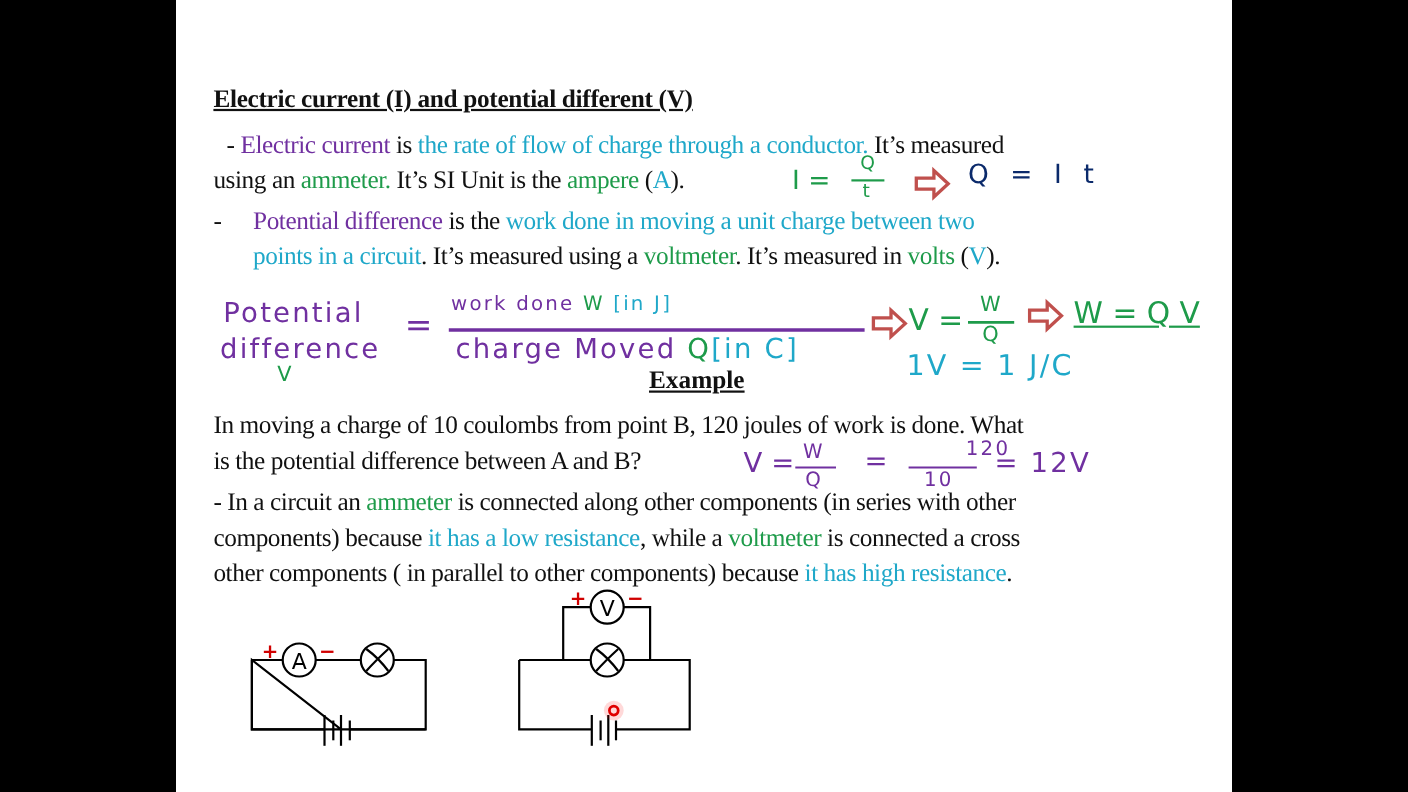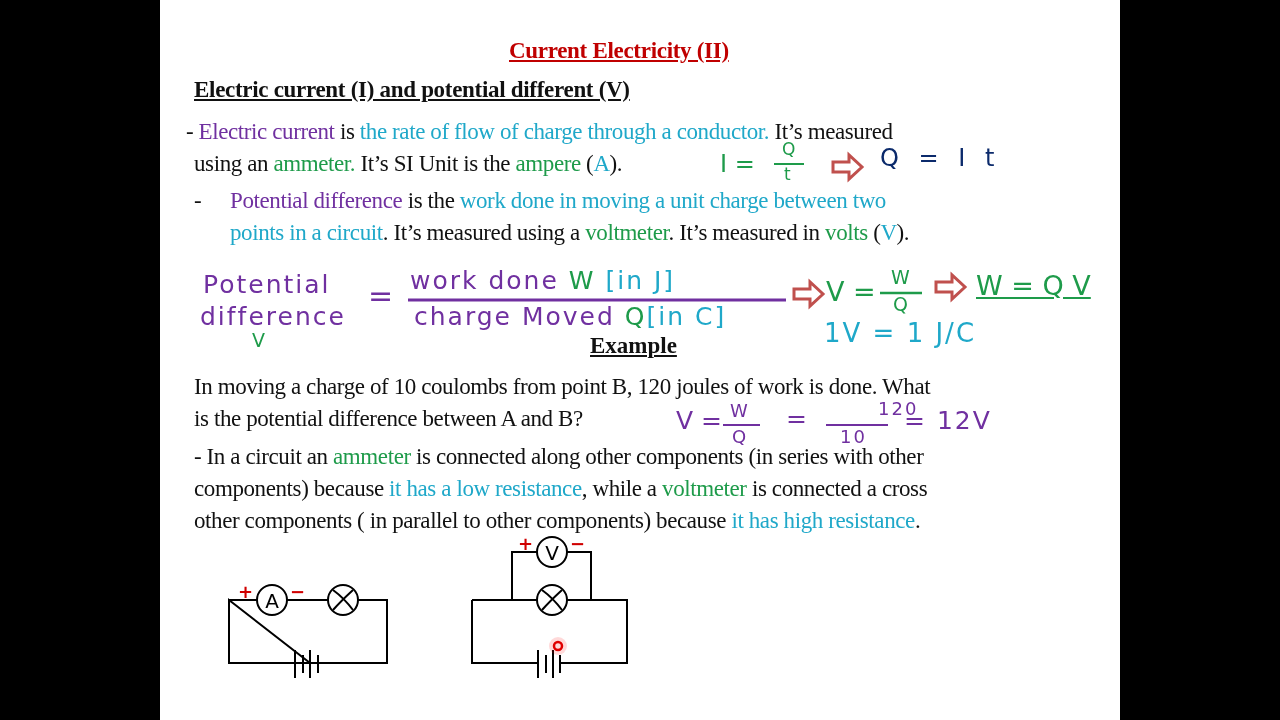--- a/index.html
+++ b/index.html
@@ -20,7 +20,6 @@
 
 <div class="slide">
 
-  <div class="title">Current Electricity (II)</div>
   <div class="h2">Electric current (I) and potential different (V)</div>
 
   <div class="t" style="left:26px;top:117px;">

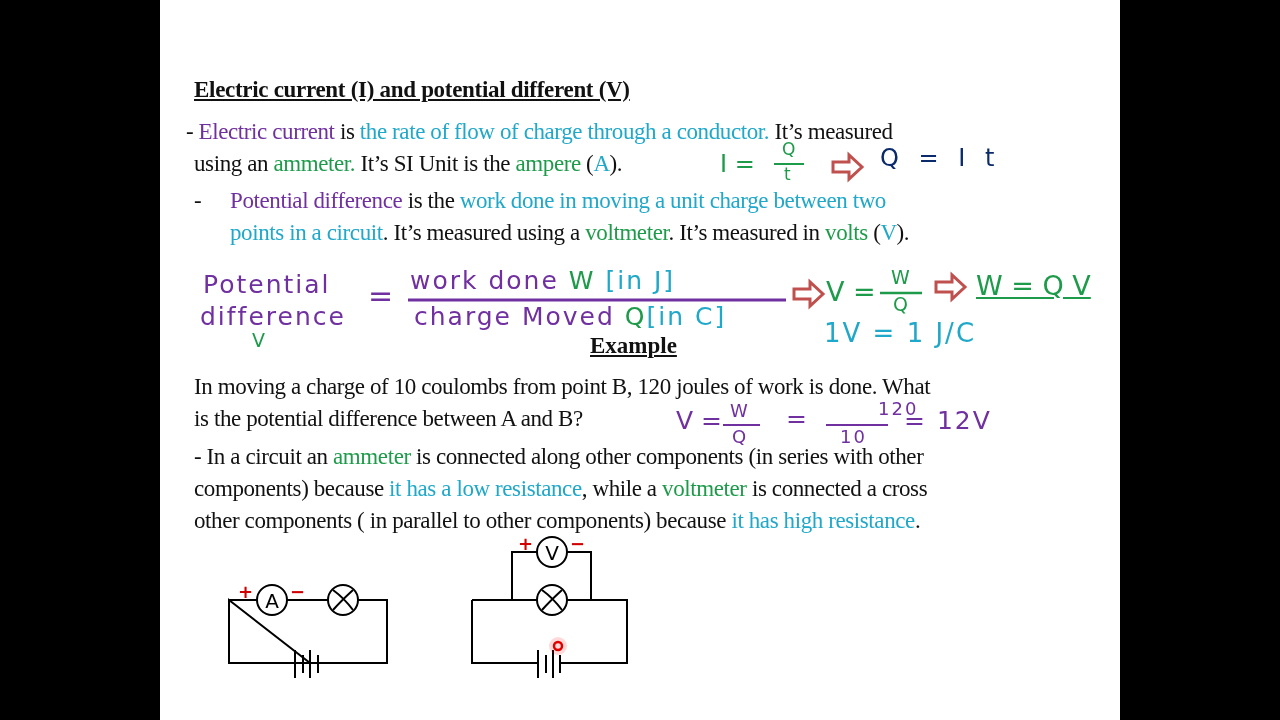--- a/index.html
+++ b/index.html
@@ -22,7 +22,7 @@
 
   <div class="h2">Electric current (I) and potential different (V)</div>
 
-  <div class="t" style="left:26px;top:117px;">
+  <div class="t" style="left:46px;top:117px;">
     <span>- </span><span class="purple">Electric current</span><span> is </span><span class="teal">the rate of flow of charge through a conductor.</span><span> It’s measured</span>
   </div>
   <div class="t" style="left:34px;top:149px;">

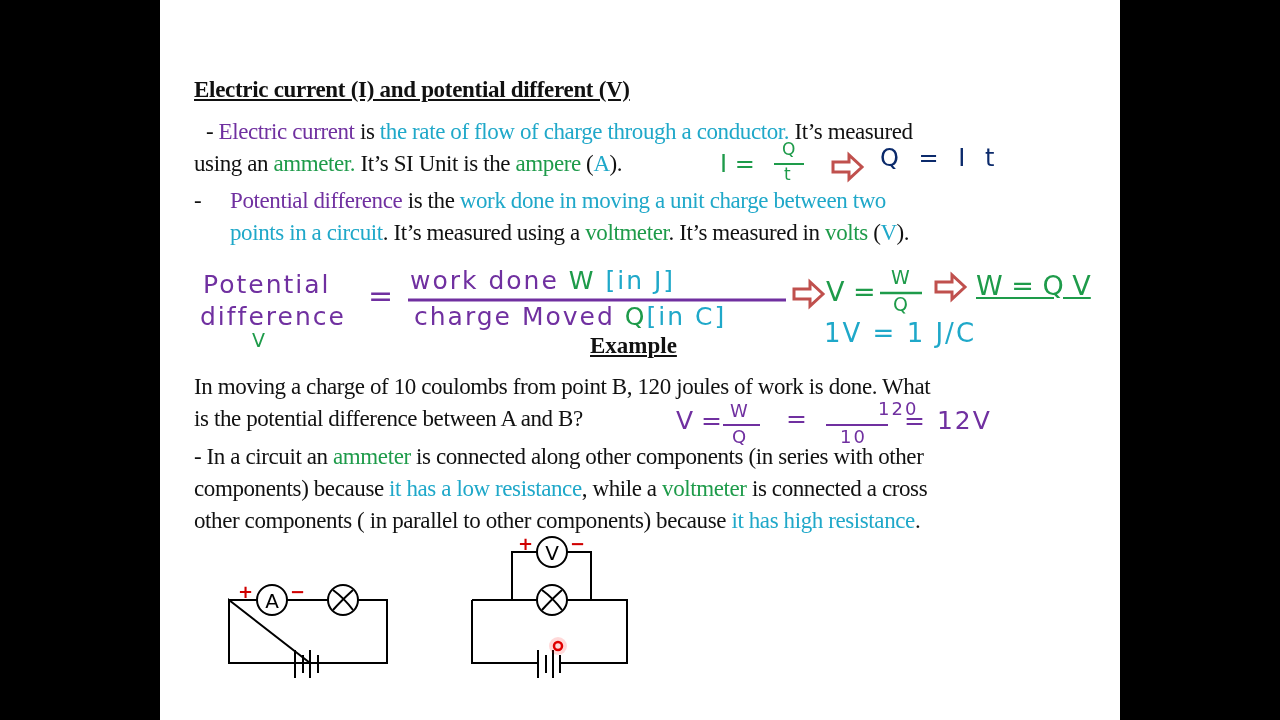--- a/index.html
+++ b/index.html
@@ -100,7 +100,7 @@
   <div class="hand" style="left:40px;top:302px;color:#7030a0;font-size:25px;letter-spacing:2px;">difference</div>
   <div class="hand" style="left:92px;top:329px;color:#1e9b4a;font-size:19px;">V</div>
   <div class="hand" style="left:208px;top:278px;color:#7030a0;font-size:30px;">=</div>
-  <div class="hand" style="left:250px;top:266px;font-size:25px;letter-spacing:2px;">
+  <div class="hand" style="left:250px;top:266px;font-size:18px;letter-spacing:2px;">
     <span style="color:#7030a0">work done</span>
     <span style="color:#1e9b4a">W</span>
     <span style="color:#1fa8c9">[in J]</span>

